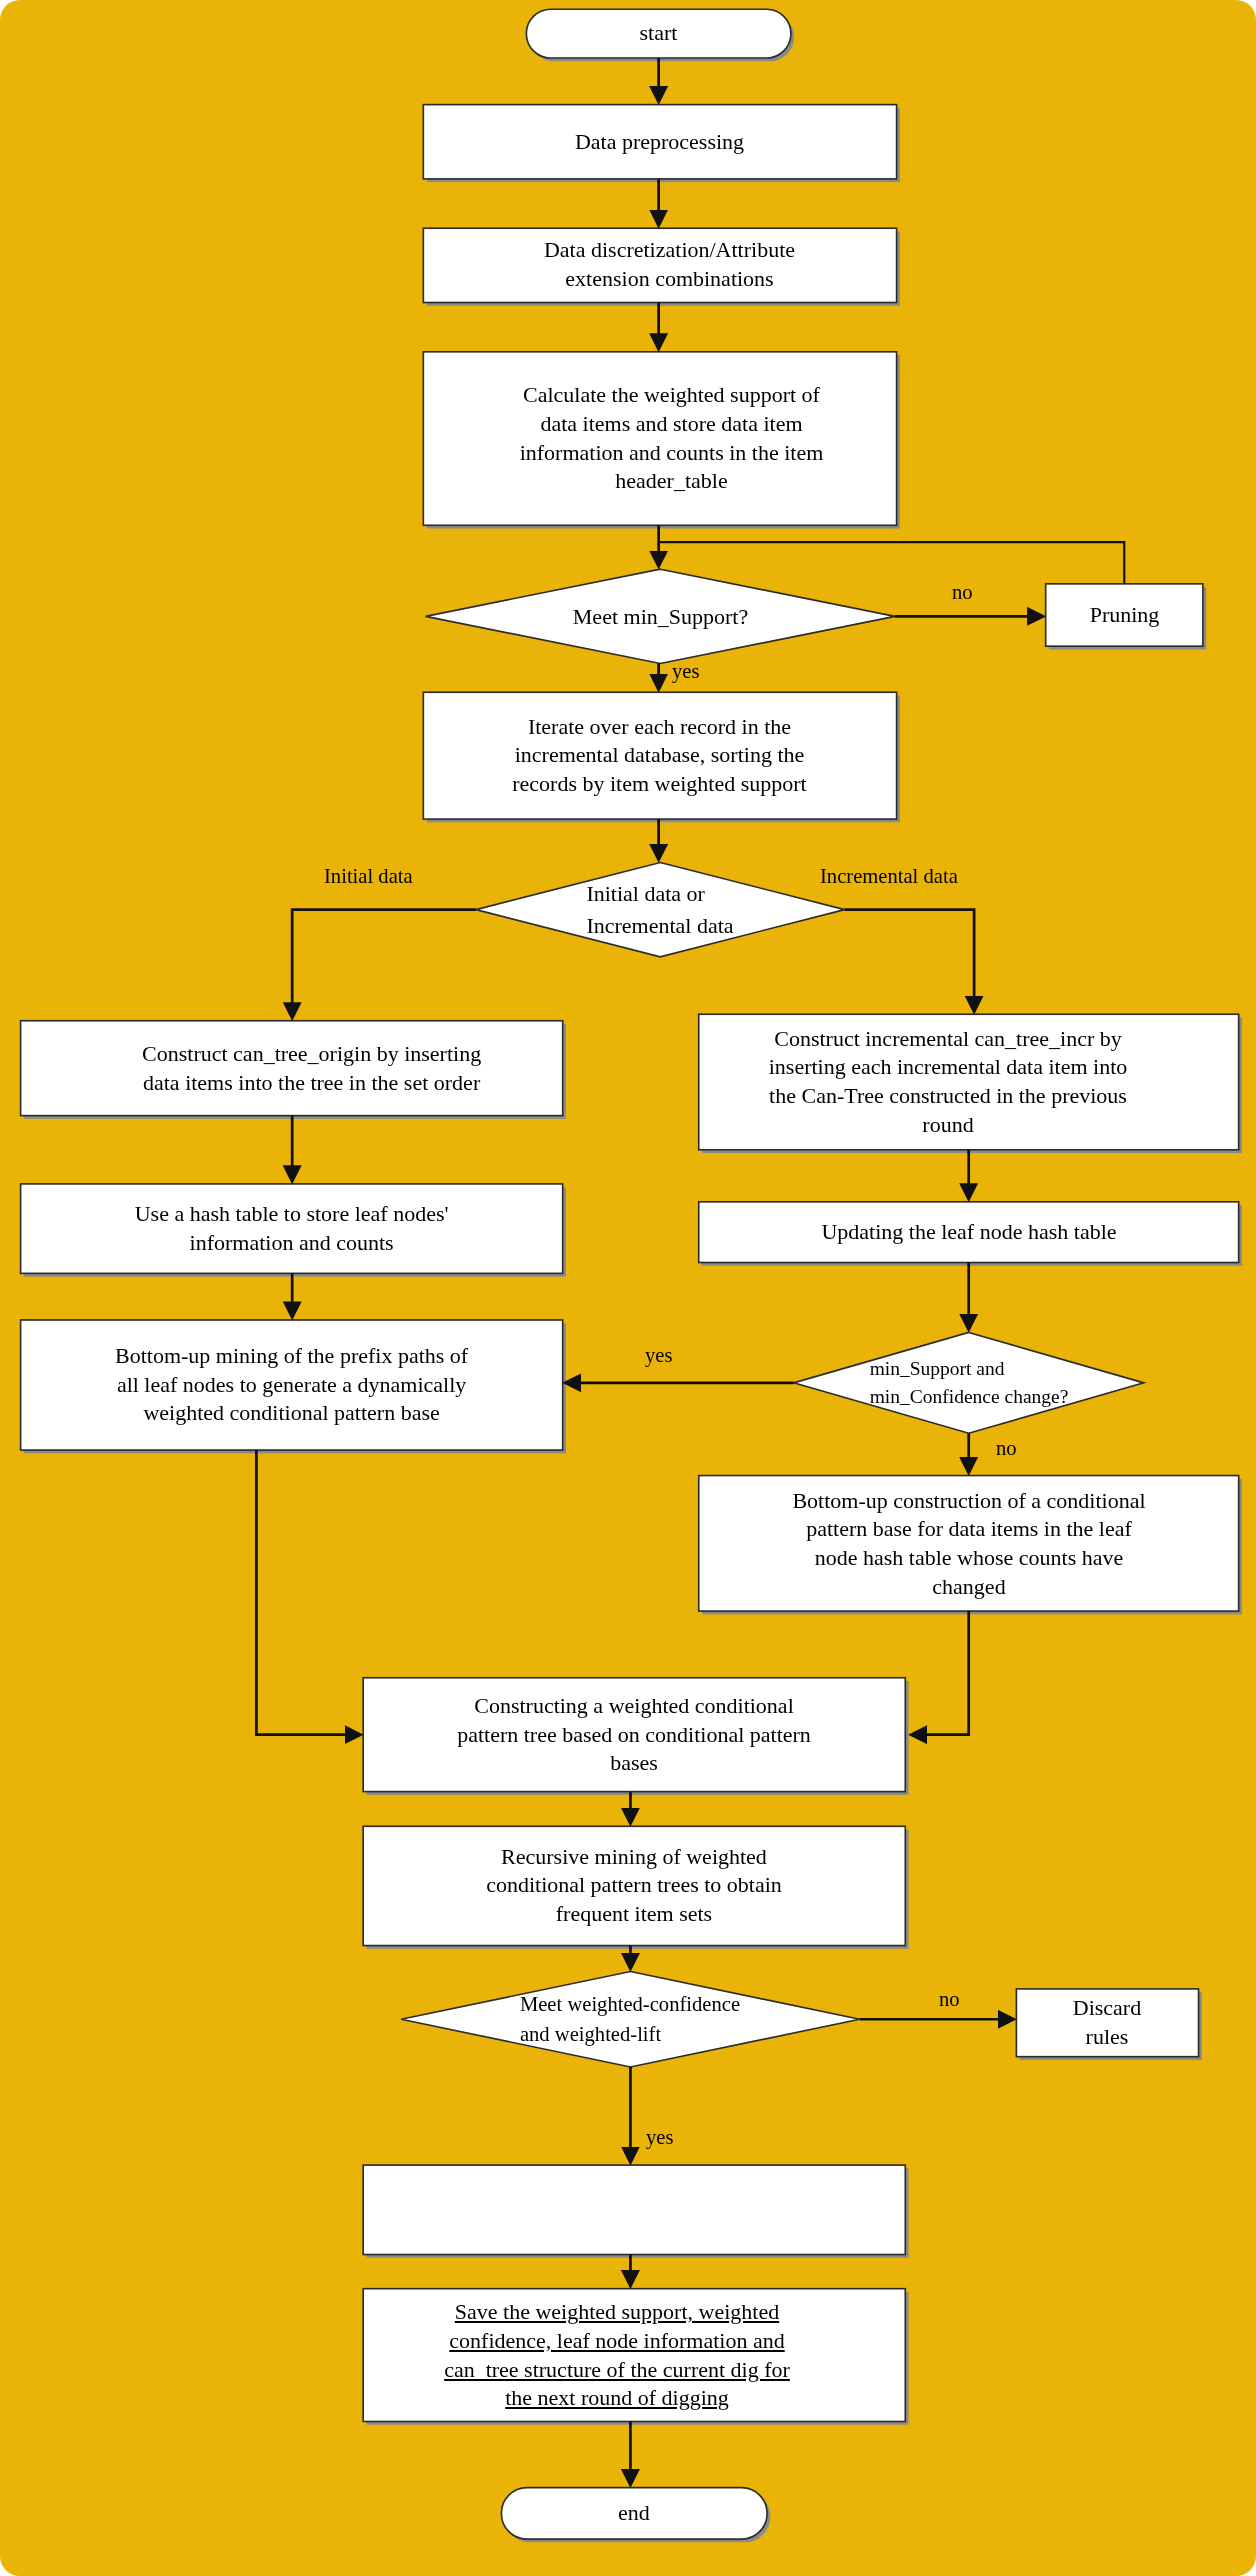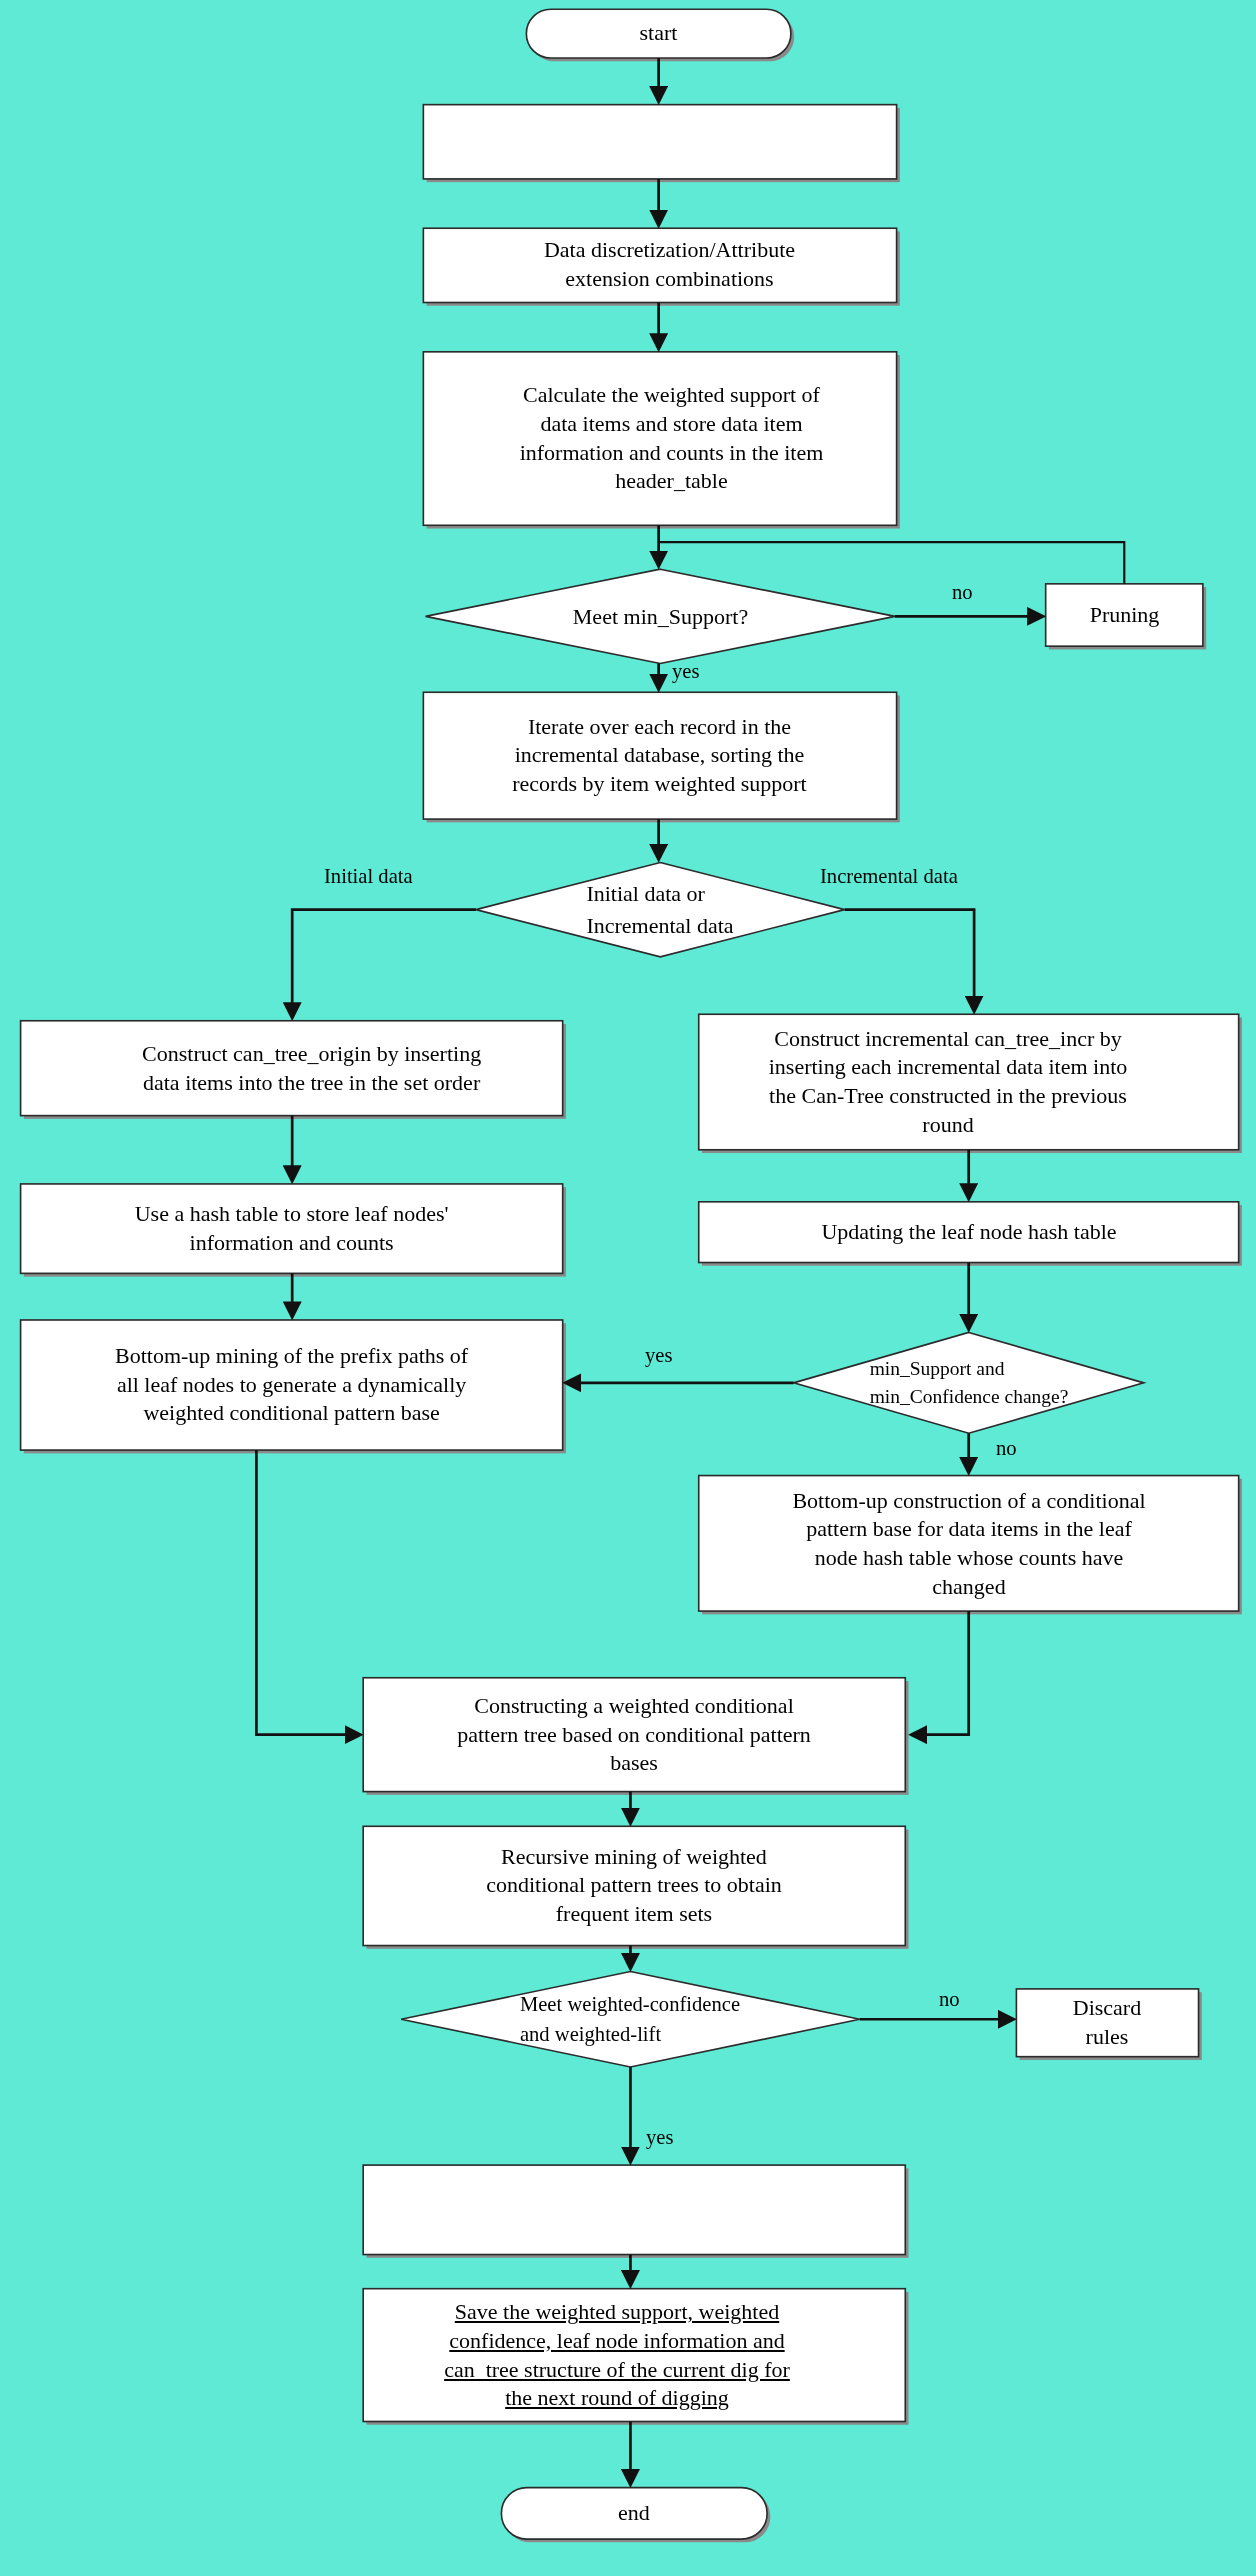--- a/index.html
+++ b/index.html
@@ -11,8 +11,9 @@
     position: relative;
     width: 1256px;
     height: 2576px;
-    background: #5eead4;
-    font-family: "Liberation Serif", "DejaVu Serif", serif;
+    background: #eab308;
+    font-family: "Liberation Serif", "DejaVu Serif", serif;
+    border-radius: 20px;
   }
   svg.flow-svg {
     position: absolute;

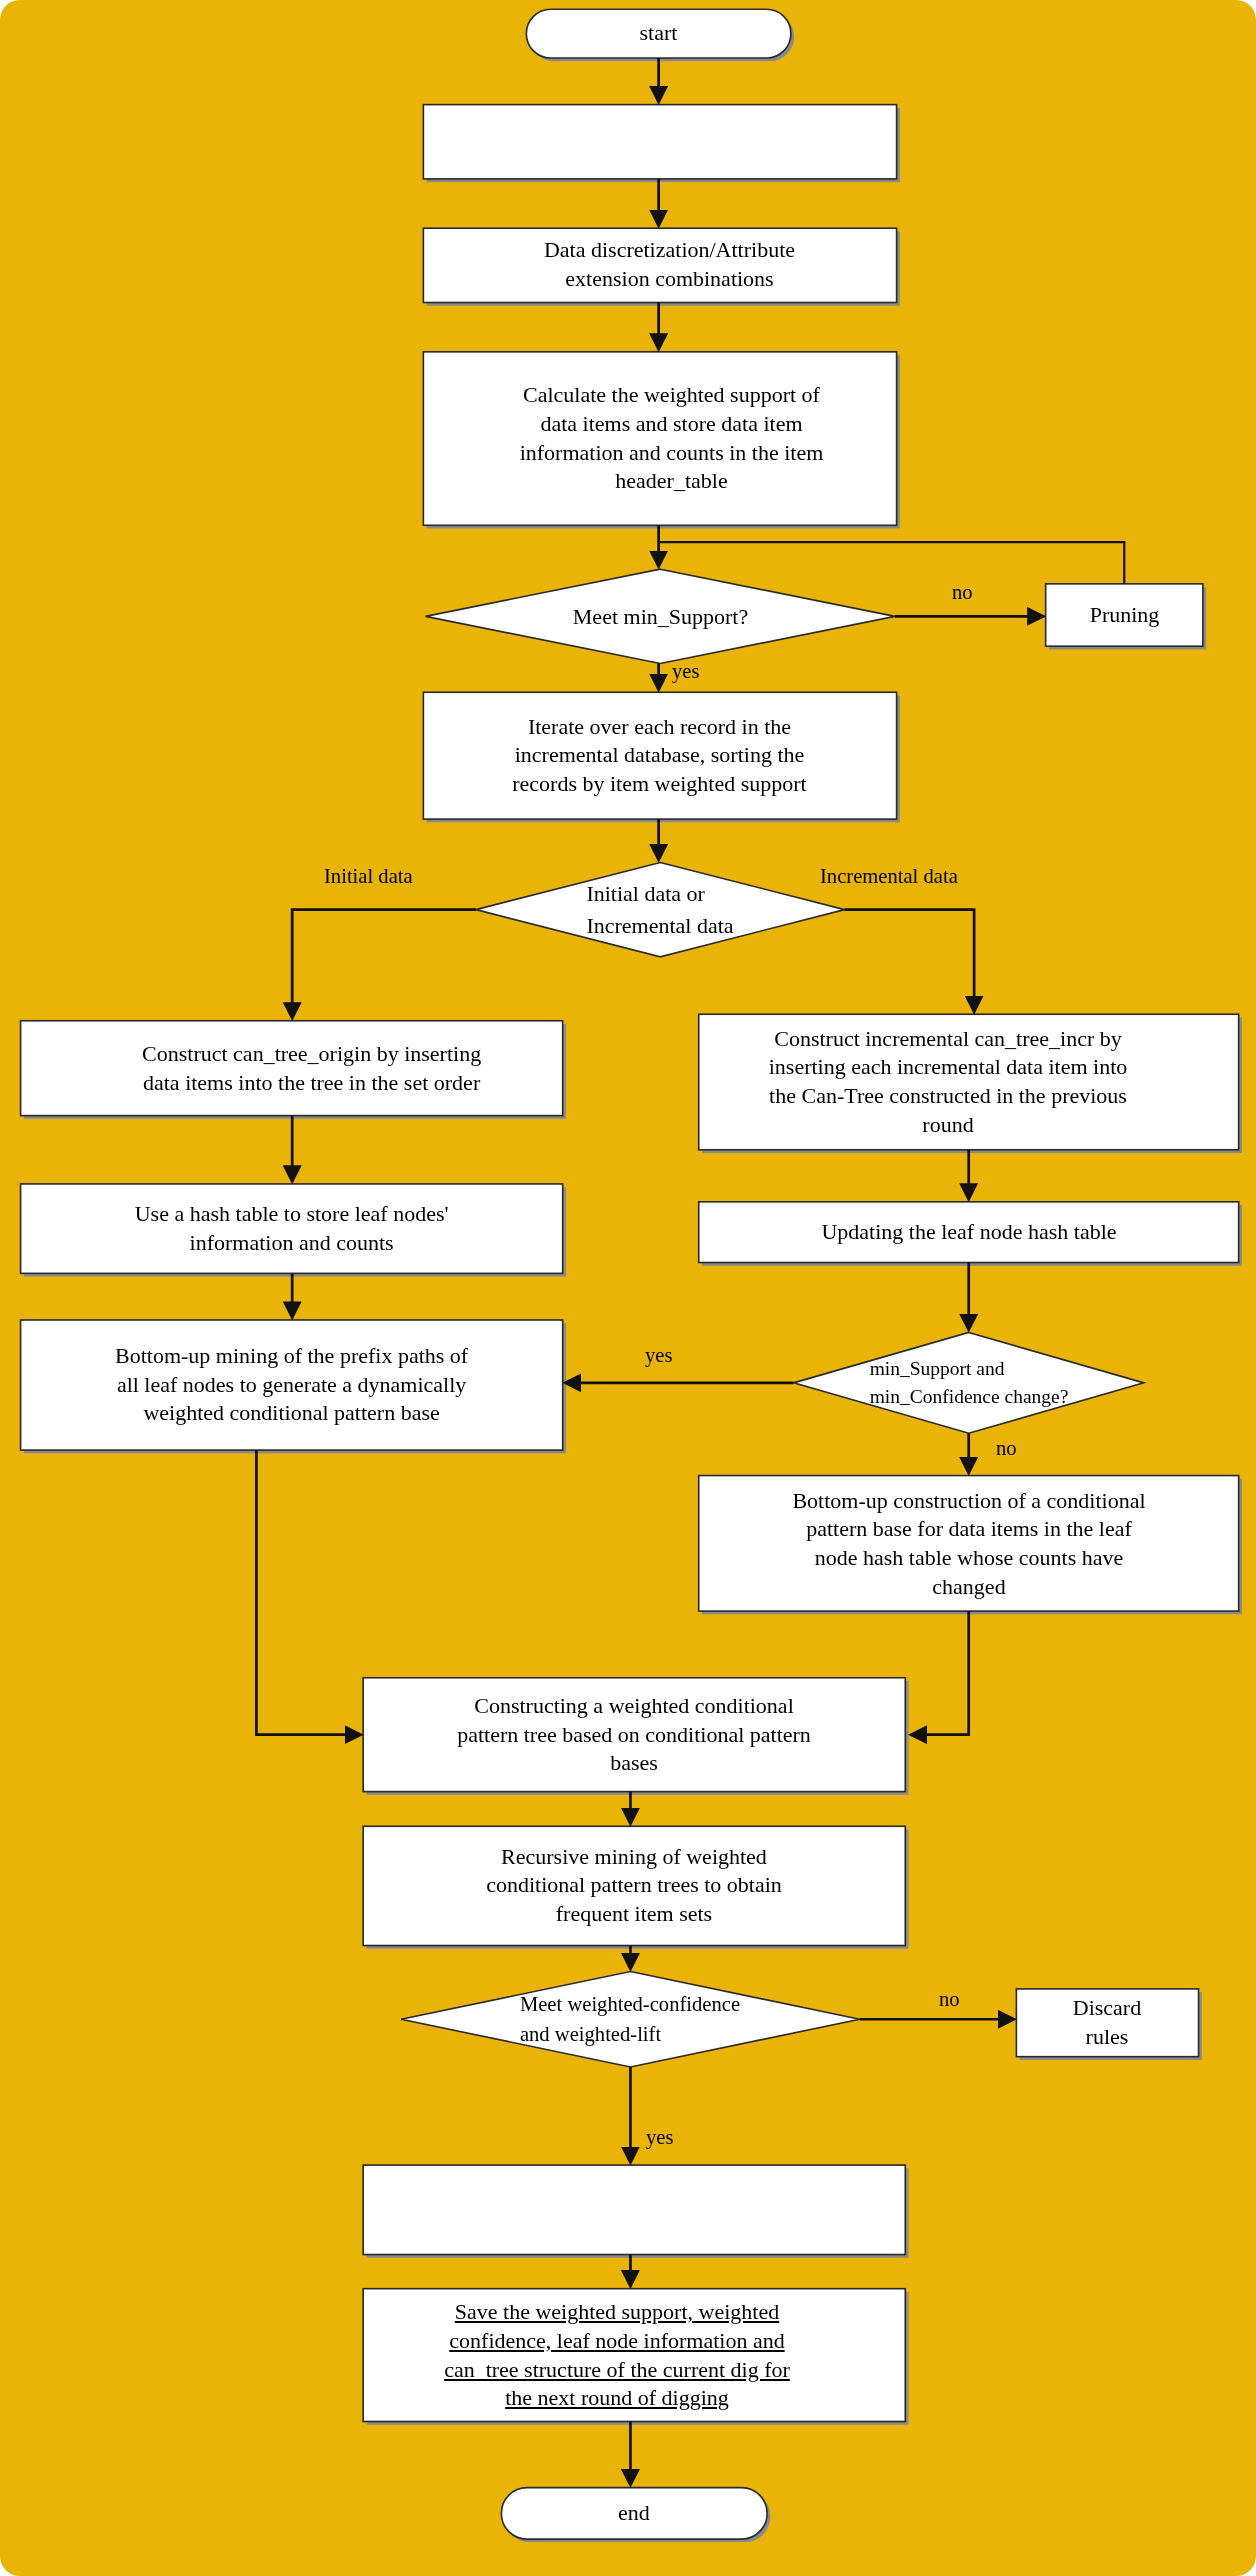--- a/index.html
+++ b/index.html
@@ -208,6 +208,7 @@
 
   <div class="node-label" style="left:526px; top:9.2px; width:265px; height:49px;">start</div>
 
+  <div class="node-label" style="left:423px; top:105px; width:473px; height:74px;">Data preprocessing</div>
 
   <div class="node-label" style="left:423px; top:228px; width:473px; height:74px;margin-left:10px;">Data discretization/Attribute
 extension combinations</div>

